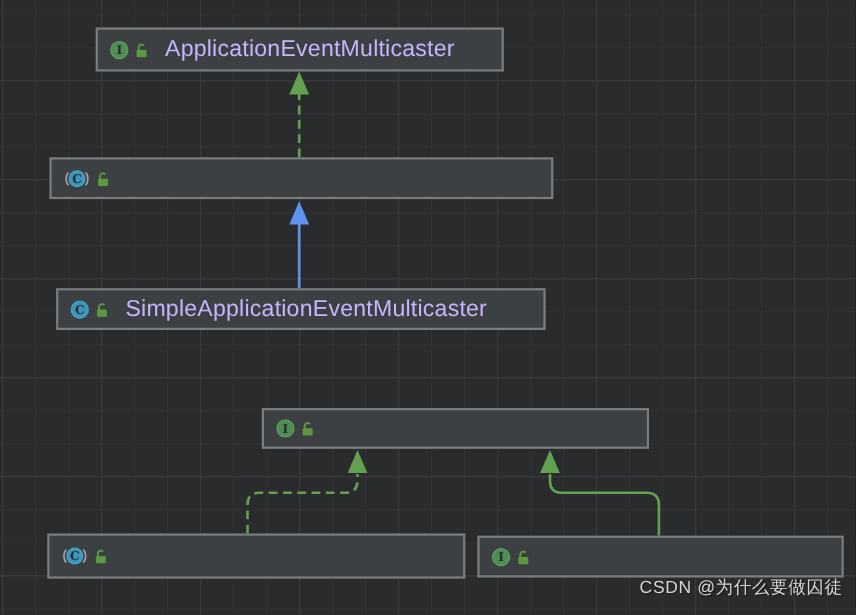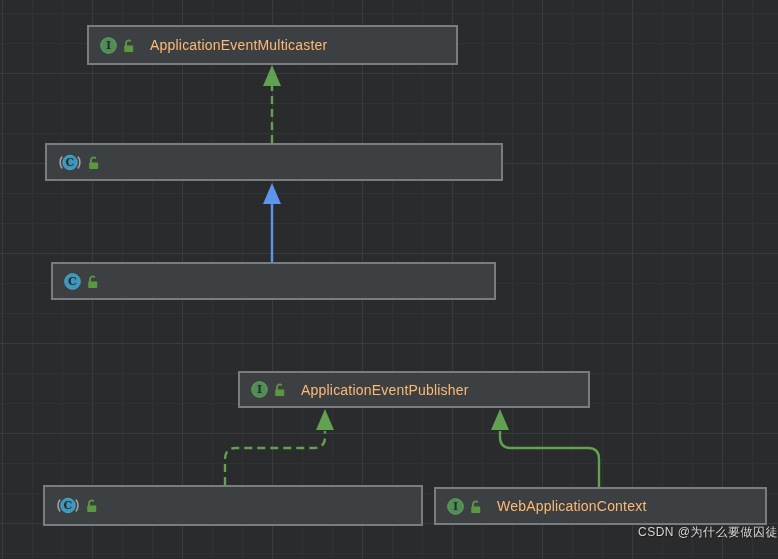--- a/index.html
+++ b/index.html
@@ -44,9 +44,9 @@
   }
   .node .label {
     margin-left: 15px;
-    font-size: 14px;
+    font-size: 21px;
     letter-spacing: 0.2px;
-    color: #fdba74;
+    color: #c4b5fd;
   }
   .icon { display: inline-flex; align-items: center; flex: 0 0 auto; }
   .icon + .icon { margin-left: 4px; }

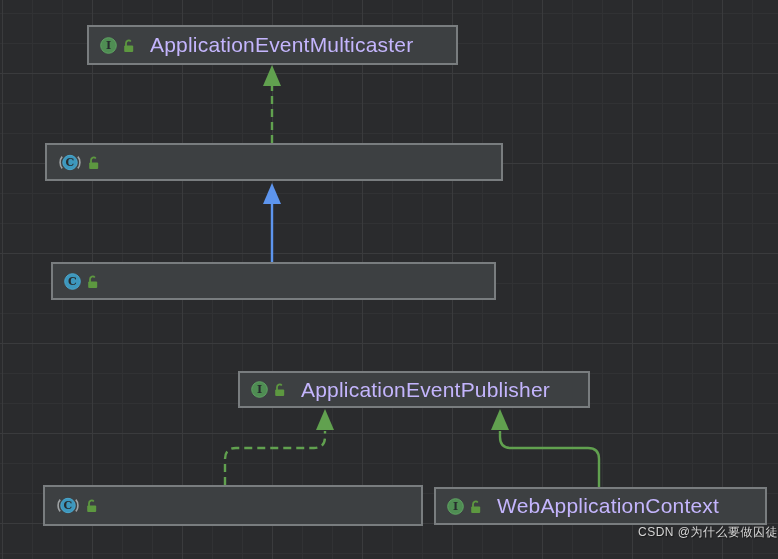--- a/index.html
+++ b/index.html
@@ -140,6 +140,7 @@
         <rect class="lock-body" x="3.2" y="7.4" width="9" height="6.6" rx="1.1"></rect>
       </svg>
     </span>
+    <span class="label">SimpleApplicationEventMulticaster</span>
   </div>
 
   <div class="node" style="left:238px; top:371px; width:352px; height:37px;">

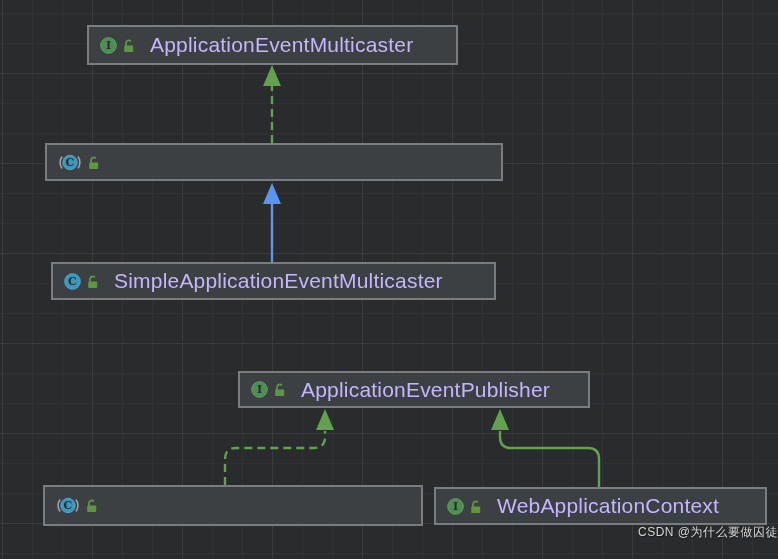--- a/index.html
+++ b/index.html
@@ -156,7 +156,6 @@
         <rect class="lock-body" x="3.2" y="7.4" width="9" height="6.6" rx="1.1"></rect>
       </svg>
     </span>
-    <span class="label">ApplicationEventPublisher</span>
   </div>
 
   <div class="node" style="left:43px; top:485px; width:380px; height:41px;">

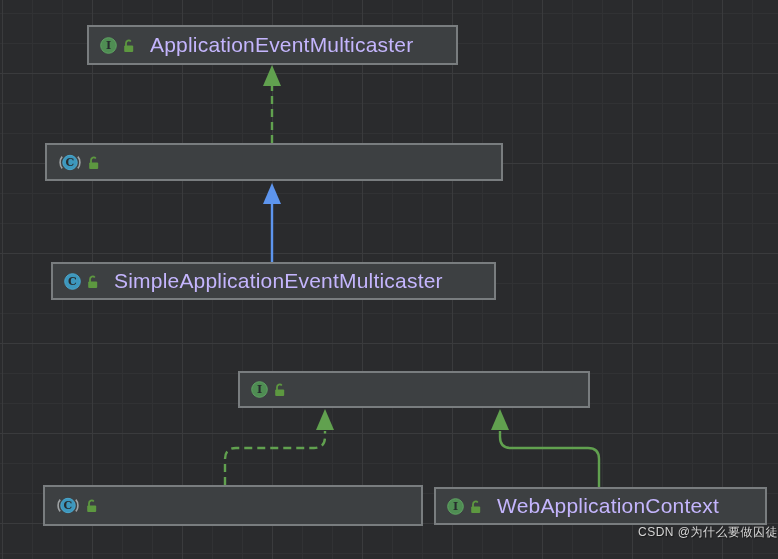--- a/index.html
+++ b/index.html
@@ -188,7 +188,6 @@
         <rect class="lock-body" x="3.2" y="7.4" width="9" height="6.6" rx="1.1"></rect>
       </svg>
     </span>
-    <span class="label">WebApplicationContext</span>
   </div>
 
   <div class="watermark">CSDN @为什么要做囚徒</div>

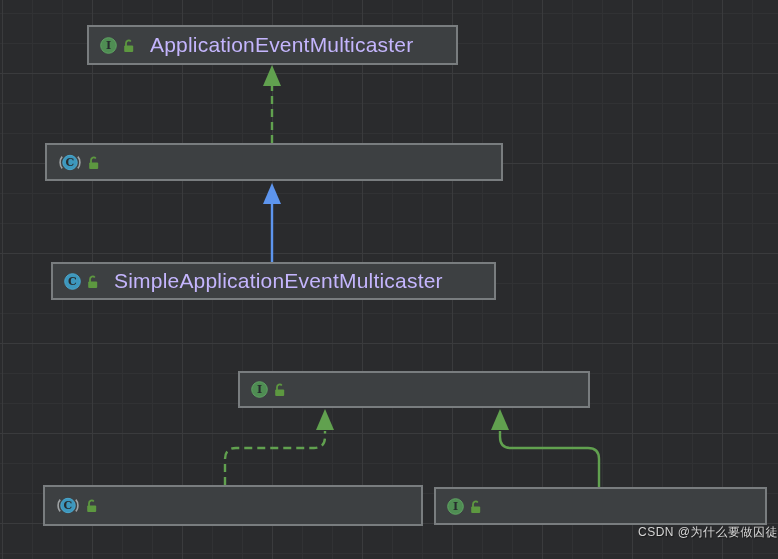--- a/index.html
+++ b/index.html
@@ -58,9 +58,9 @@
   .lock-shackle { fill: none; stroke: #5d9840; stroke-width: 1.8; }
   .watermark {
     position: absolute;
-    right: 0;
+    right: 12px;
     top: 524px;
-    font-size: 12px;
+    font-size: 16px;
     color: #d4d4d4;
     letter-spacing: 0.5px;
     text-shadow: 1px 1px 1px #1a1a1a;

